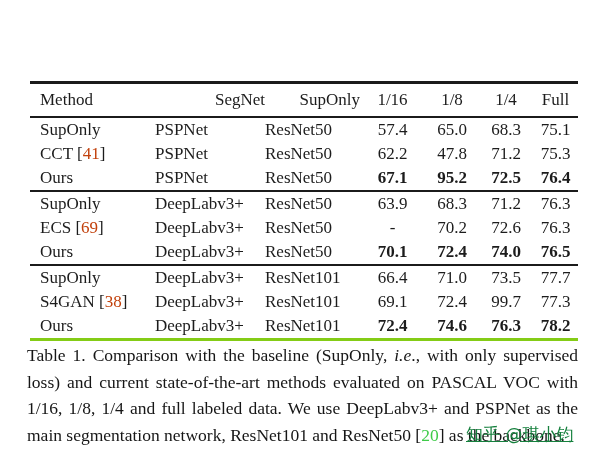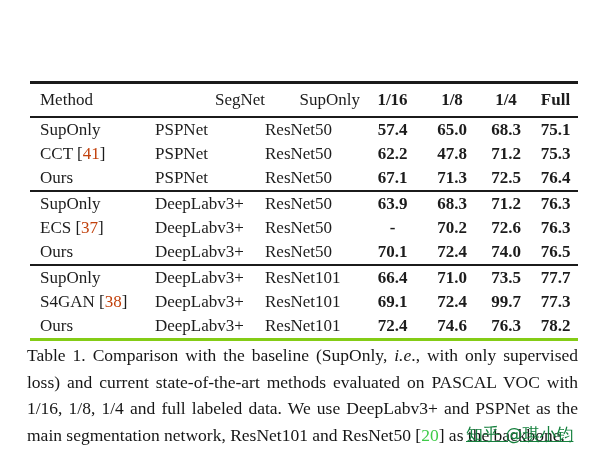--- a/index.html
+++ b/index.html
@@ -35,7 +35,7 @@
     vertical-align: middle;
     white-space: nowrap;
   }
-  .paper-table .num { text-align: center; font-weight: bold; }
+  .paper-table .num { text-align: center; }
   .paper-table .first { padding-left: 10px; text-align: left; }
   .paper-table tr.section-start td { border-top: 2px solid #1b1b1b; }
   .paper-table td.bold { font-weight: bold; }

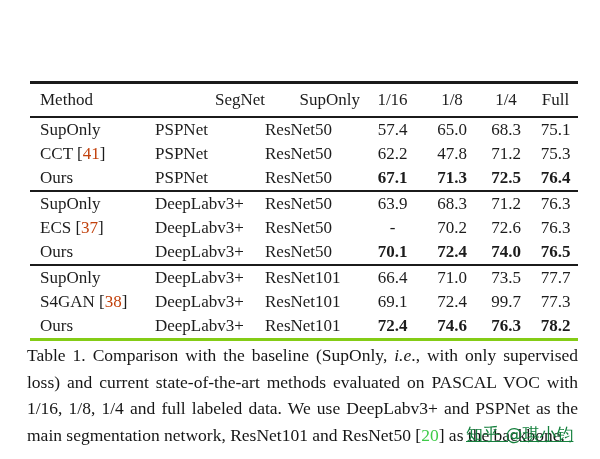--- a/index.html
+++ b/index.html
@@ -109,7 +109,7 @@
         <td>PSPNet</td>
         <td>ResNet50</td>
         <td class="num bold">67.1</td>
-        <td class="num bold">71.3</td>
+        <td class="num bold">95.2</td>
         <td class="num bold">72.5</td>
         <td class="num bold">76.4</td>
       </tr>

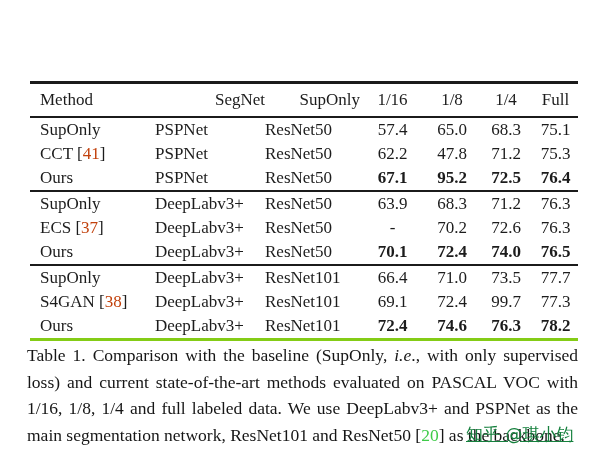--- a/index.html
+++ b/index.html
@@ -123,7 +123,7 @@
         <td class="num">76.3</td>
       </tr>
       <tr>
-        <td class="first"><span>ECS</span> [<span class="cite">37</span>]</td>
+        <td class="first"><span>ECS</span> [<span class="cite">69</span>]</td>
         <td>DeepLabv3+</td>
         <td>ResNet50</td>
         <td class="num">-</td>

